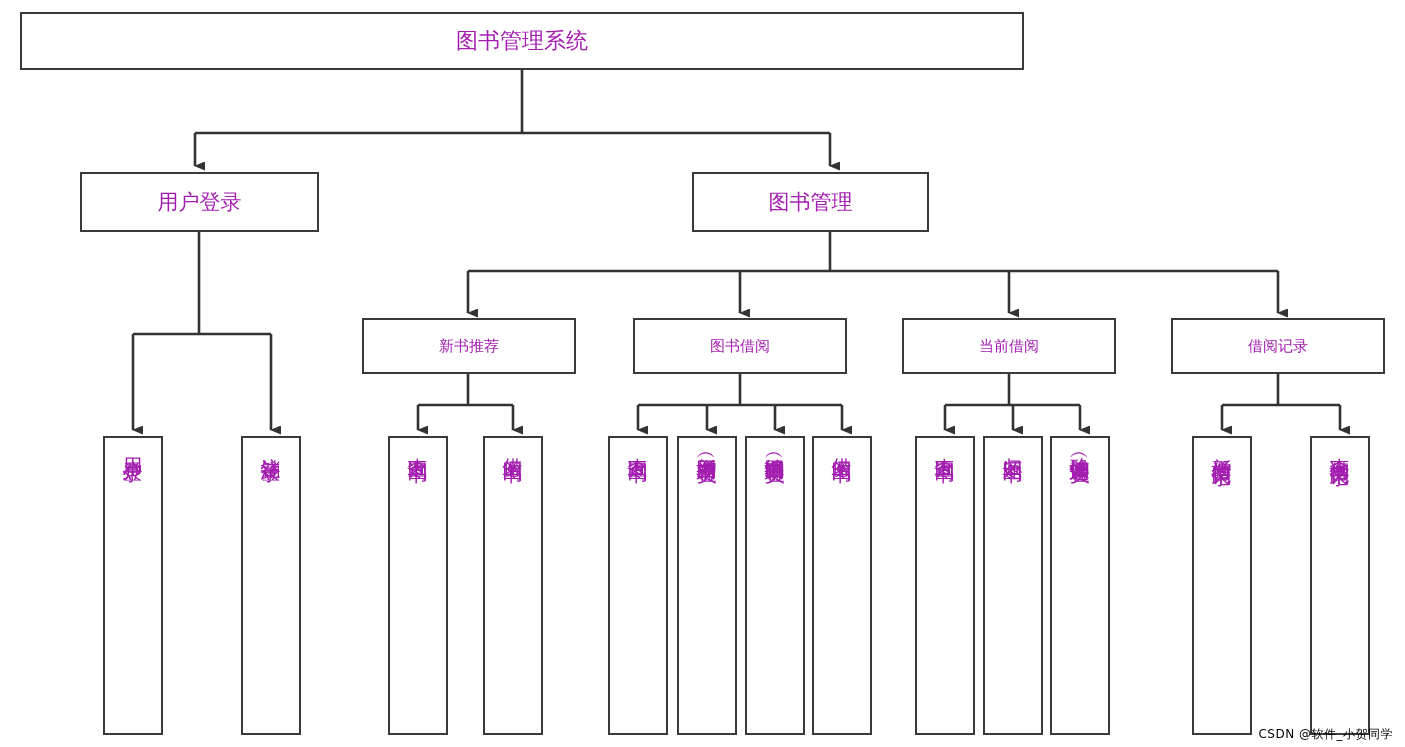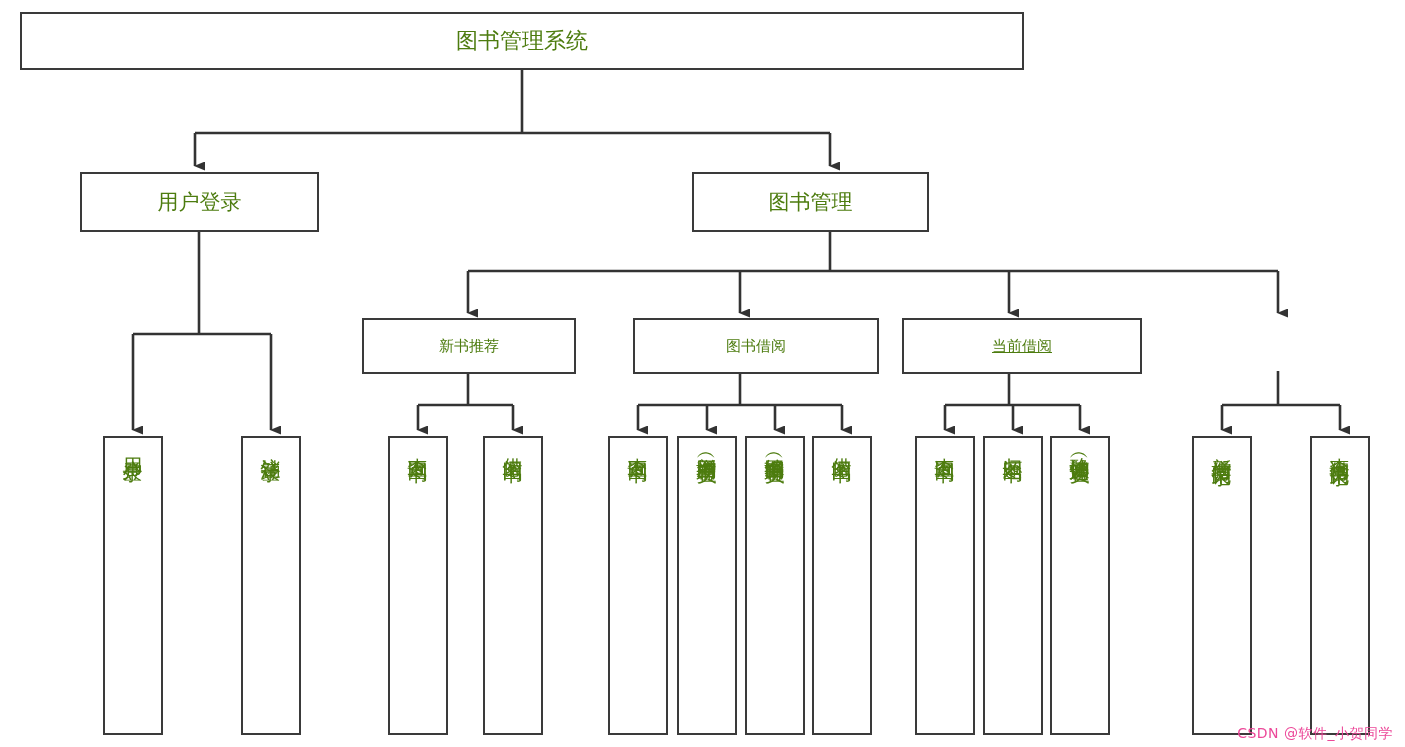--- a/index.html
+++ b/index.html
@@ -33,7 +33,7 @@
     display: flex;
     align-items: center;
     justify-content: center;
-    color: #4d7c0f;
+    color: #a21caf;
   }
   .node .lbl {
     display: block;

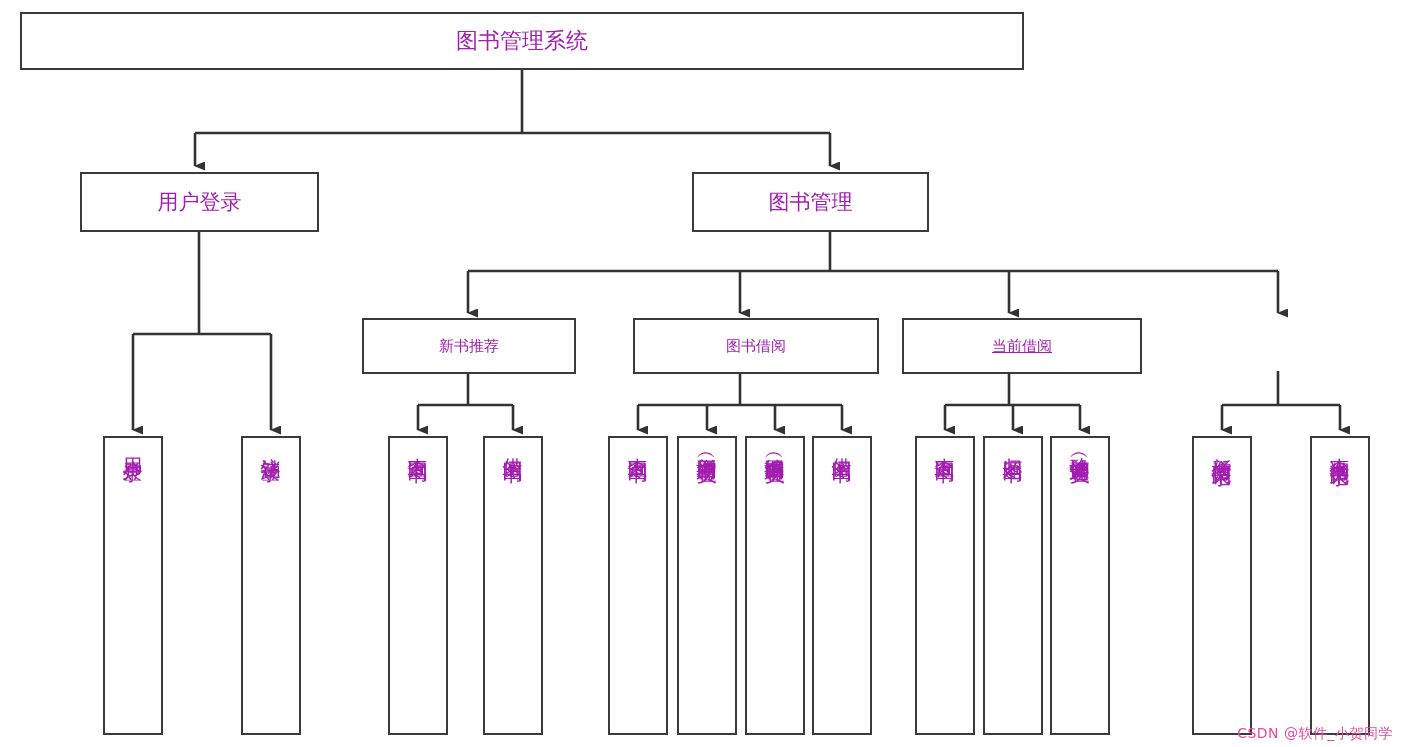--- a/index.html
+++ b/index.html
@@ -154,7 +154,7 @@
   <div class="node node-l2" style="left:362px; top:318px; width:214px;">
     <span class="lbl">新书推荐</span>
   </div>
-  <div class="node node-l2" style="left:633px; top:318px; width:246px;">
+  <div class="node node-l2" style="left:633px; top:318px; width:214px;">
     <span class="lbl">图书借阅</span>
   </div>
   <div class="node node-l2" style="left:902px; top:318px; width:240px;text-decoration:underline;">

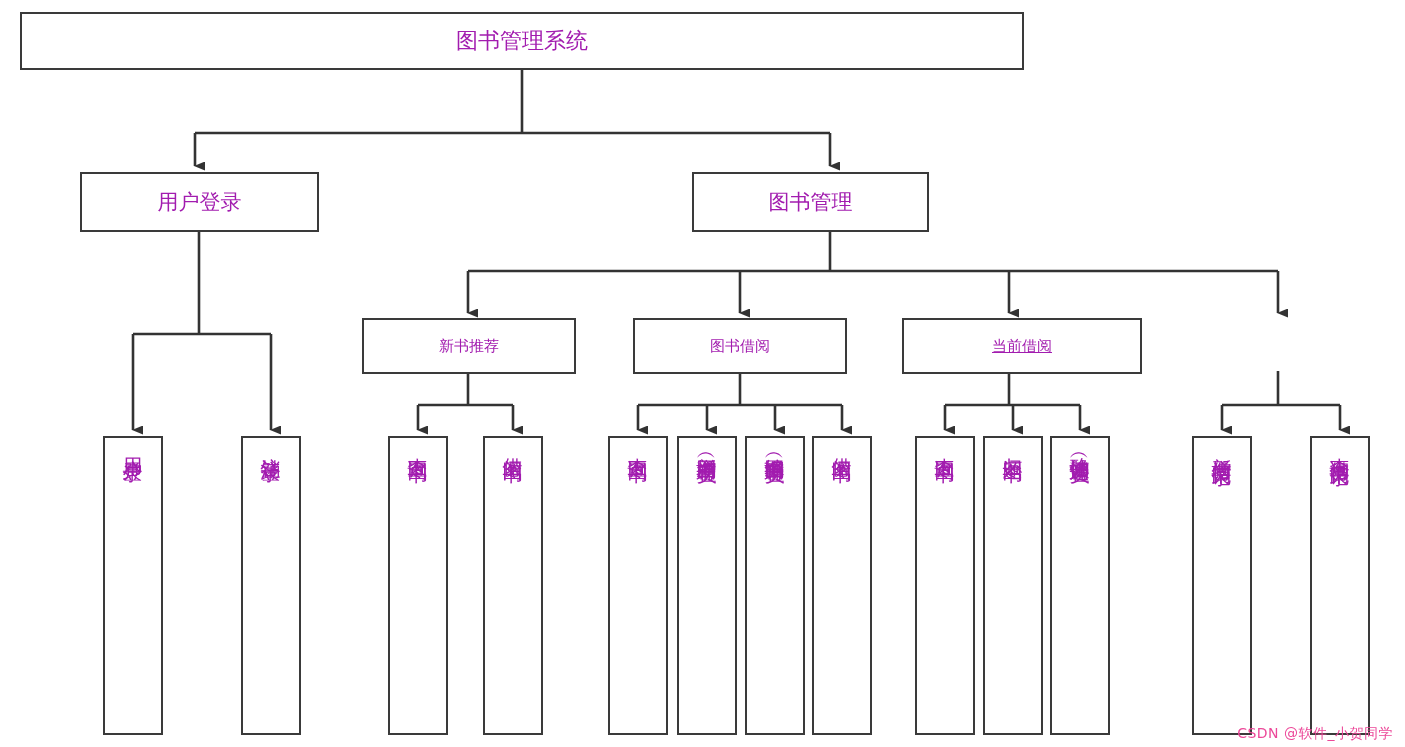--- a/index.html
+++ b/index.html
@@ -157,7 +157,7 @@
   <div class="node node-l2" style="left:633px; top:318px; width:214px;">
     <span class="lbl">图书借阅</span>
   </div>
-  <div class="node node-l2" style="left:902px; top:318px; width:240px;text-decoration:underline;">
+  <div class="node node-l2" style="left:902px; top:318px; width:214px;">
     <span class="lbl">当前借阅</span>
   </div>
 

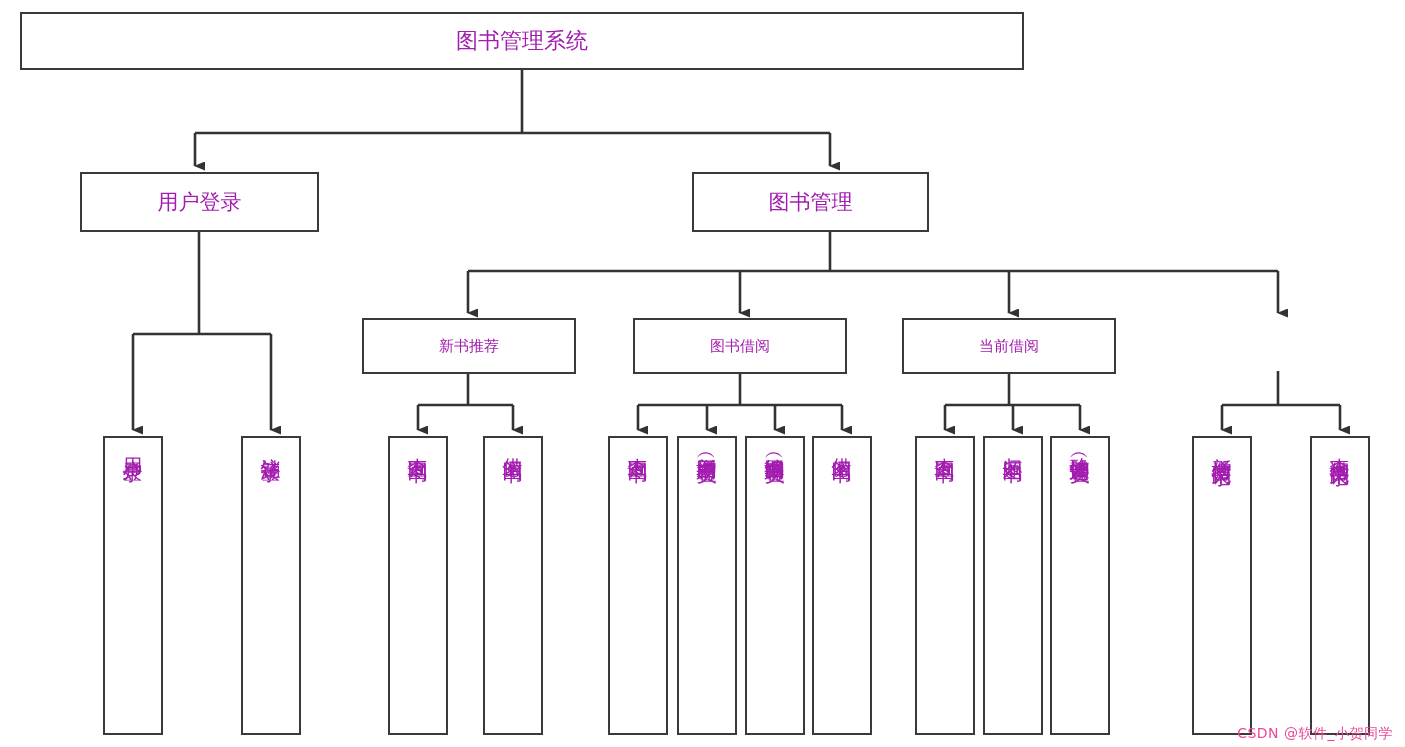--- a/index.html
+++ b/index.html
@@ -160,6 +160,9 @@
   <div class="node node-l2" style="left:902px; top:318px; width:214px;">
     <span class="lbl">当前借阅</span>
   </div>
+  <div class="node node-l2" style="left:1171px; top:318px; width:214px;">
+    <span class="lbl">借阅记录</span>
+  </div>
 
   <div class="node node-leaf" style="left:103px; top:436px;">
     <span class="lbl">用户登录</span>

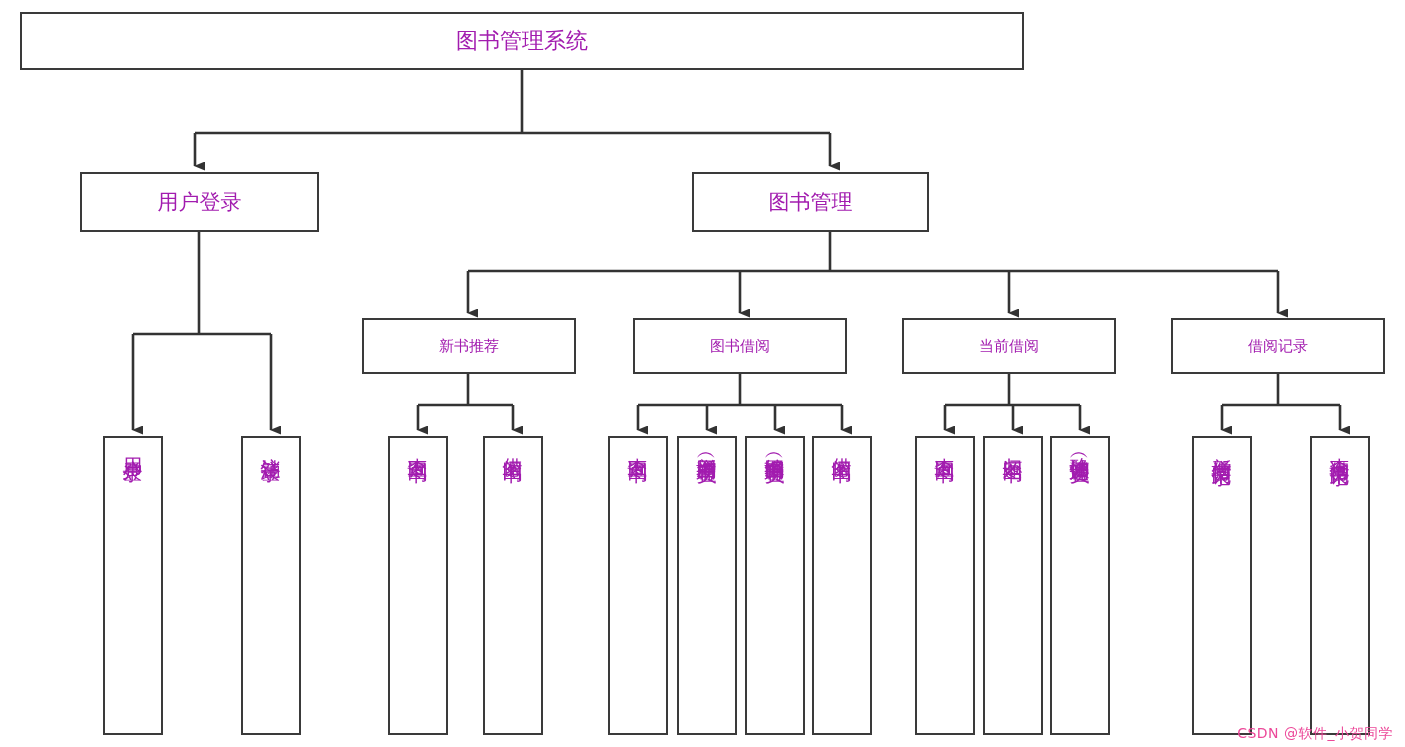--- a/index.html
+++ b/index.html
@@ -78,8 +78,8 @@
     position: absolute;
     right: 12px;
     bottom: 4px;
-    font-size: 14px;
-    color: #ec4899;
+    font-size: 12px;
+    color: #000000;
     white-space: nowrap;
     letter-spacing: 0.5px;
     text-align: center;

